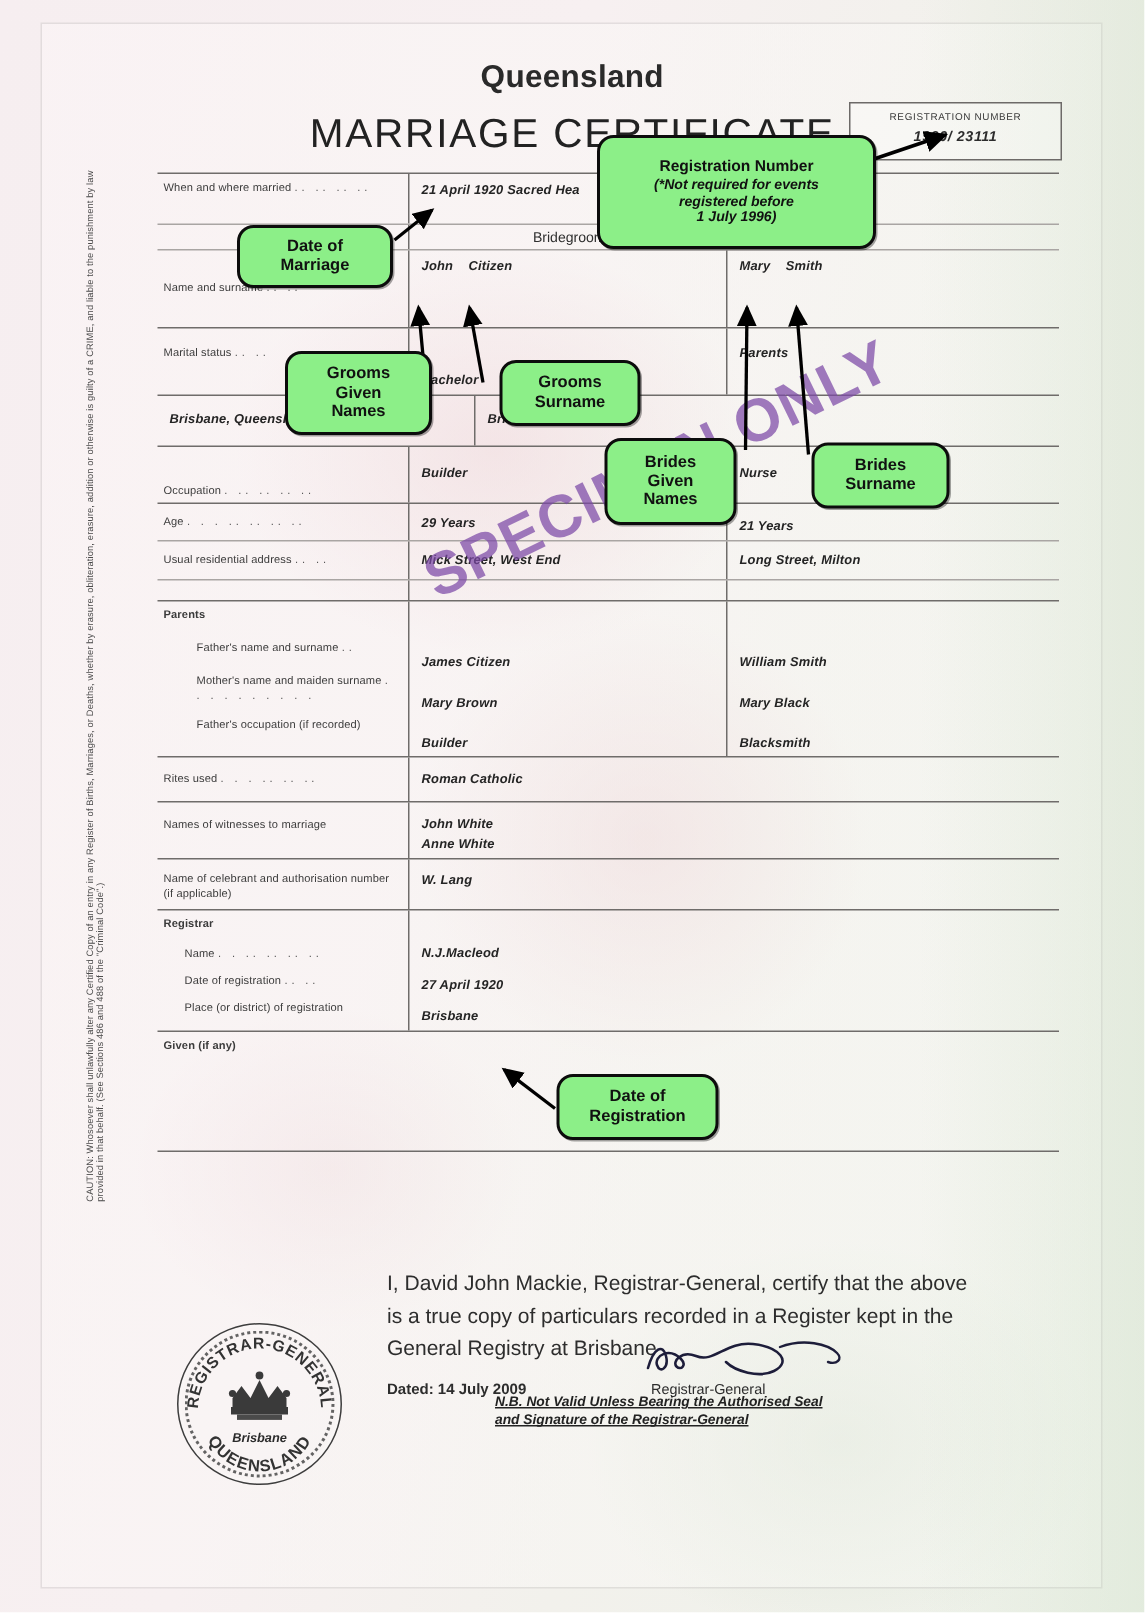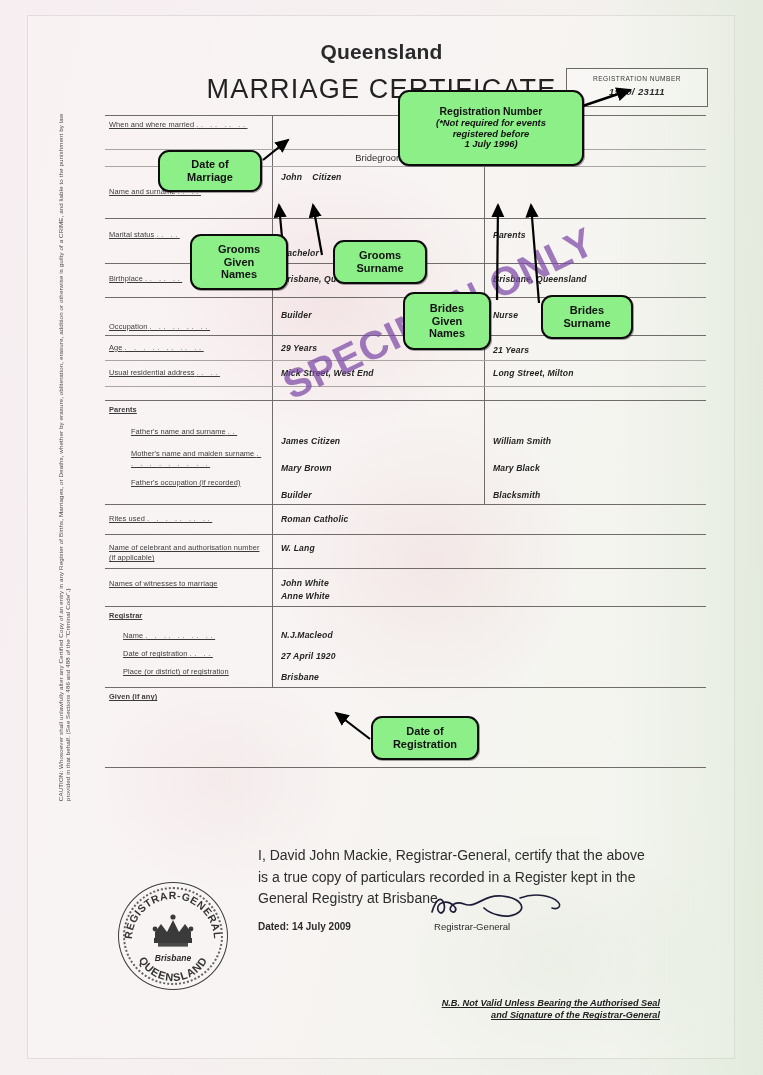--- a/index.html
+++ b/index.html
@@ -58,7 +58,7 @@
   .cg{width:212px;box-sizing:border-box;padding:4px 6px 3px 8px;border-right:1px solid #6f6c6a;}
   .cb{flex:1;box-sizing:border-box;padding:4px 6px 3px 8px;}
   .cwide{flex:1;box-sizing:border-box;padding:4px 6px 3px 8px;}
-  .lbl{font-size:7.4px;color:#3b3b3b;line-height:1.35;letter-spacing:.1px;text-decoration:underline;}
+  .lbl{font-size:7.4px;color:#3b3b3b;line-height:1.35;letter-spacing:.1px;}
   .lbl .dots{letter-spacing:2.6px;color:#555;}
   .val{font-size:8.6px;font-weight:bold;font-style:italic;color:#242424;line-height:1.5;letter-spacing:.15px;}
   .hdr{font-size:9.4px;color:#2f2f2f;text-align:center;padding-top:2px;}

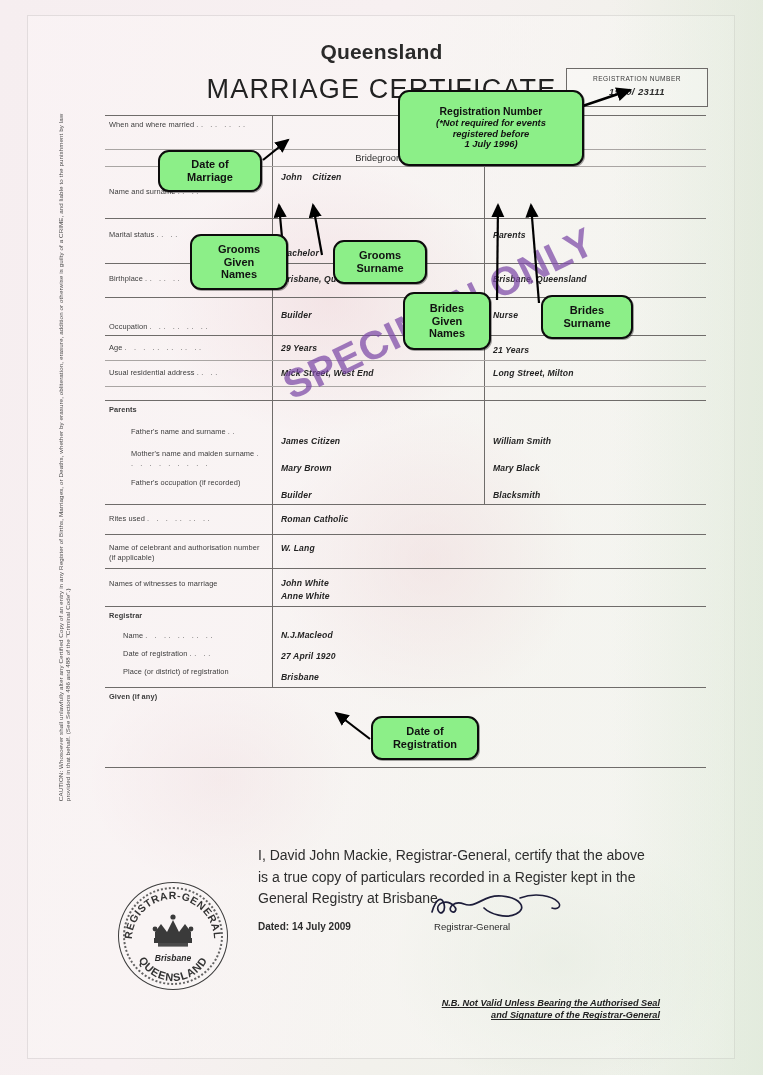--- a/index.html
+++ b/index.html
@@ -140,6 +140,9 @@
       <div class="cl">
         <div class="lbl"><span>When and where married</span>
           <span class="dots">..    ..    ..    ..</span></div>
+      </div>
+      <div class="cwide">
+        <div class="val">21 April 1920   Sacred Hea</div>
       </div>
     </div>
 

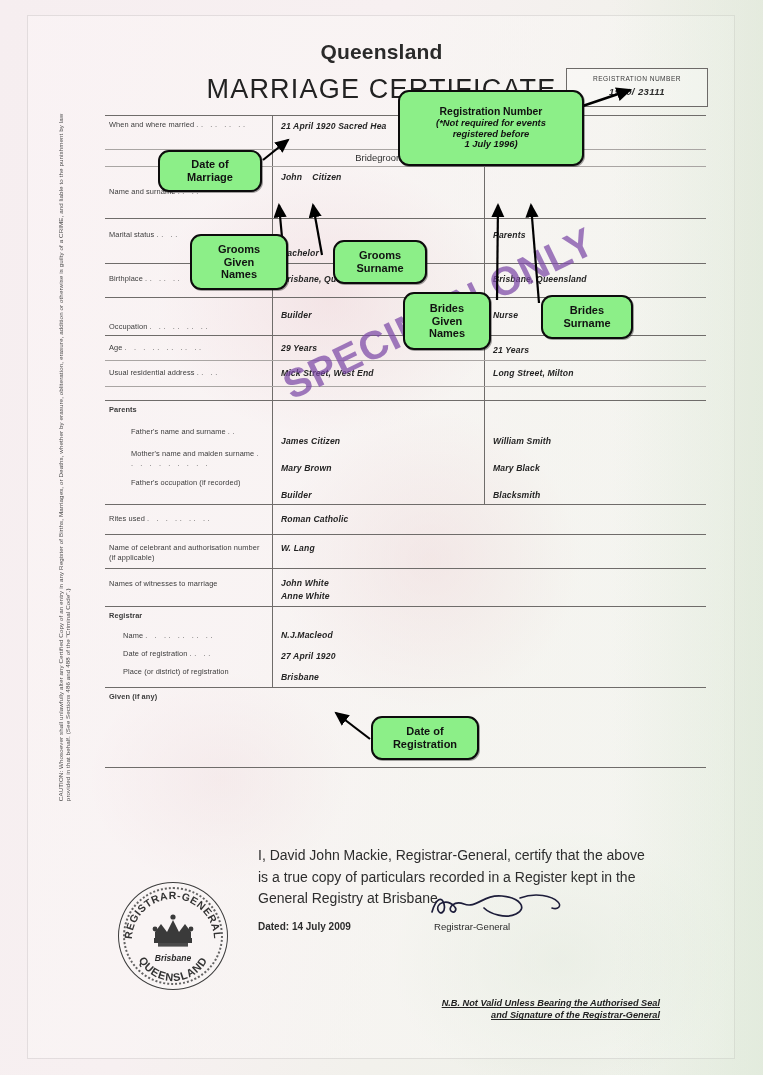--- a/index.html
+++ b/index.html
@@ -159,6 +159,10 @@
       <div class="cg">
         <div class="val"><span>John</span>
           &nbsp;&nbsp;&nbsp;<span>Citizen</span></div>
+      </div>
+      <div class="cb">
+        <div class="val"><span>Mary</span>
+          &nbsp;&nbsp;&nbsp;<span>Smith</span></div>
       </div>
     </div>
 

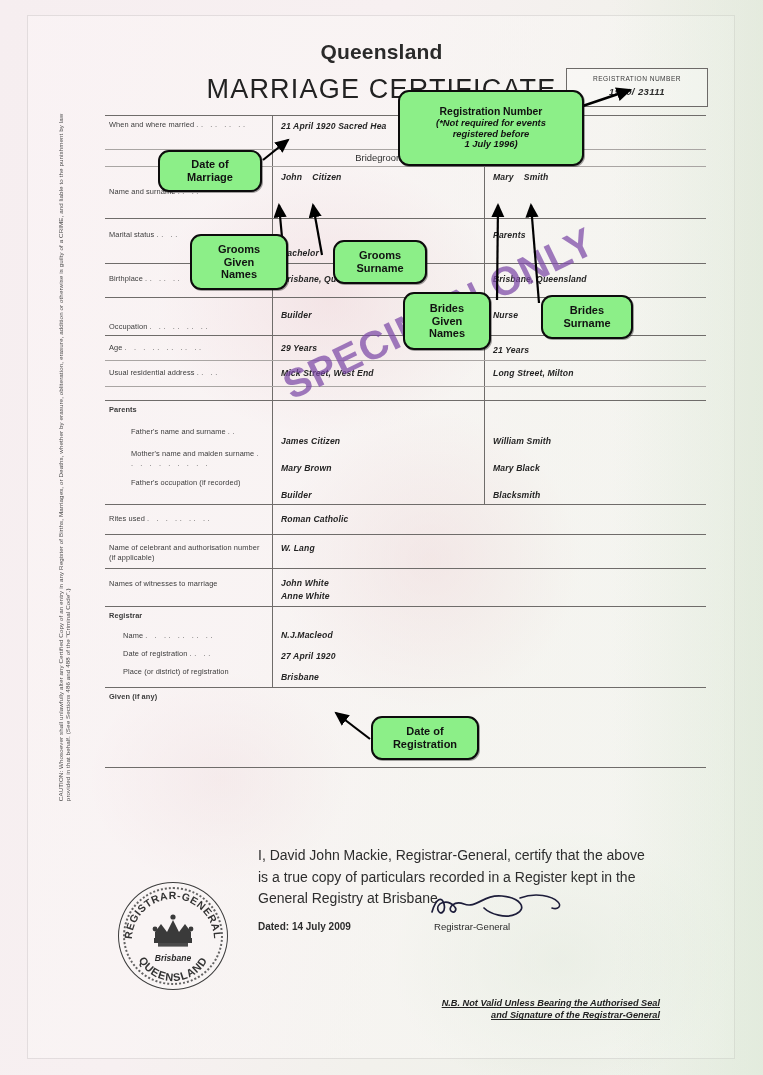--- a/index.html
+++ b/index.html
@@ -180,10 +180,6 @@
     </div>
 
     <div class="row" style="min-height:34px">
-      <div class="cl">
-        <div class="lbl" style="margin-top:6px"><span>Birthplace</span>
-          <span class="dots">..    ..    ..</span></div>
-      </div>
       <div class="cg">
         <div class="val" style="margin-top:5px">Brisbane, Queensland</div>
       </div>

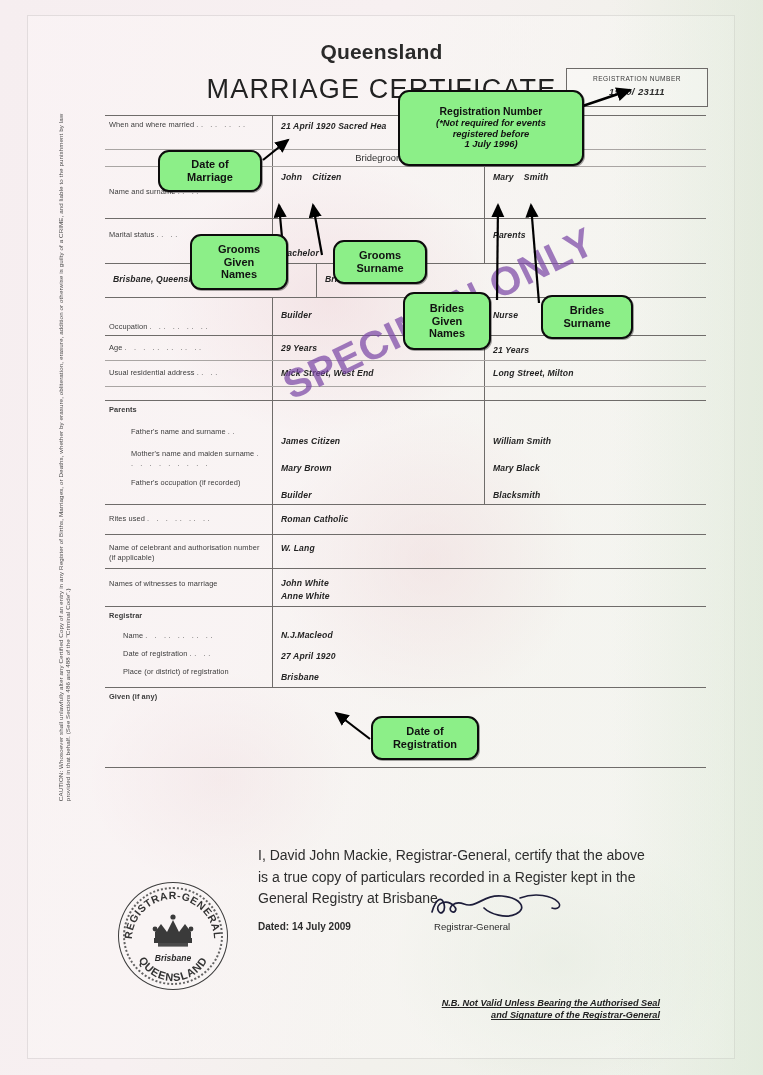--- a/index.html
+++ b/index.html
@@ -264,15 +264,6 @@
       </div>
     </div>
 
-    <div class="row" style="min-height:34px">
-      <div class="cl">
-        <div class="lbl" style="margin-top:4px">Name of celebrant and authorisation number (if applicable)</div>
-      </div>
-      <div class="cwide">
-        <div class="val" style="margin-top:3px">W. Lang</div>
-      </div>
-    </div>
-
     <div class="row" style="min-height:38px">
       <div class="cl">
         <div class="lbl" style="margin-top:6px">Names of witnesses to marriage</div>
@@ -280,6 +271,15 @@
       <div class="cwide">
         <div class="val" style="margin-top:4px;white-space:pre-line">John White
 Anne White</div>
+      </div>
+    </div>
+
+    <div class="row" style="min-height:34px">
+      <div class="cl">
+        <div class="lbl" style="margin-top:4px">Name of celebrant and authorisation number (if applicable)</div>
+      </div>
+      <div class="cwide">
+        <div class="val" style="margin-top:3px">W. Lang</div>
       </div>
     </div>
 

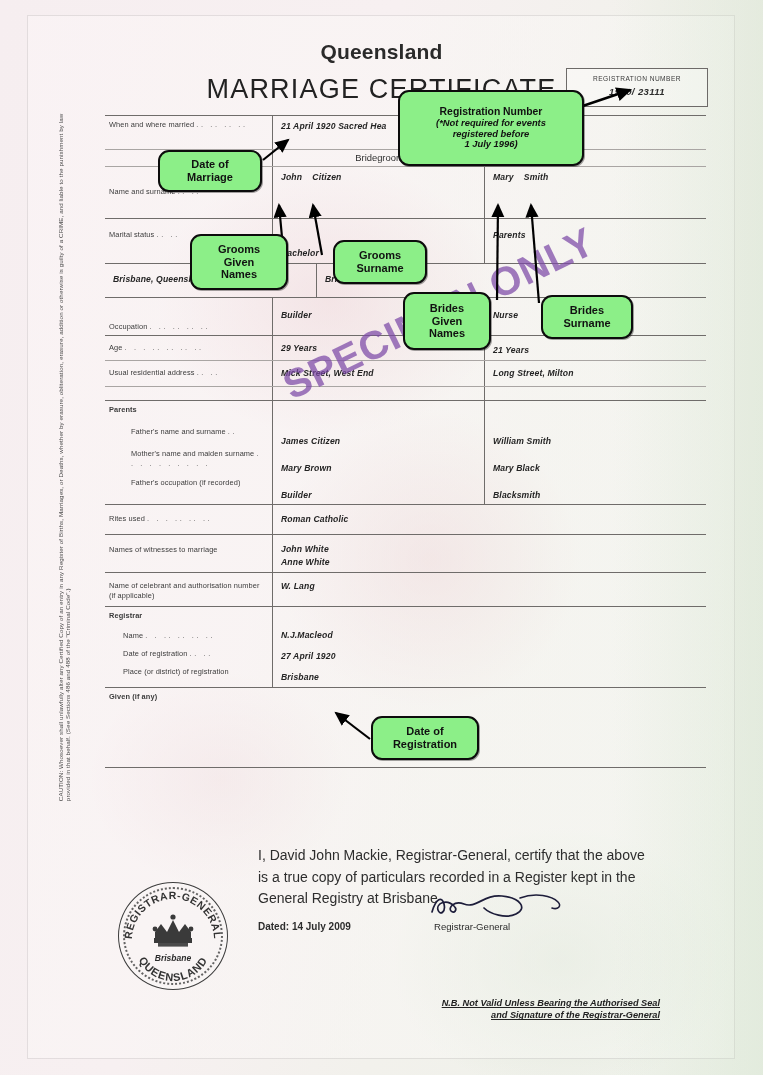--- a/index.html
+++ b/index.html
@@ -95,7 +95,7 @@
   .rgtitle{position:absolute;left:434px;top:921px;font-size:9.6px;color:#2d2d2d;}
   .sig{position:absolute;left:424px;top:886px;width:150px;height:40px;z-index:5;}
   .nb{
-    position:absolute;left:330px;top:997px;width:330px;text-align:right;
+    position:absolute;left:330px;top:928px;width:330px;text-align:left;
     font-size:9.2px;font-weight:bold;font-style:italic;color:#222;
     text-decoration:underline;line-height:1.35;
   }

